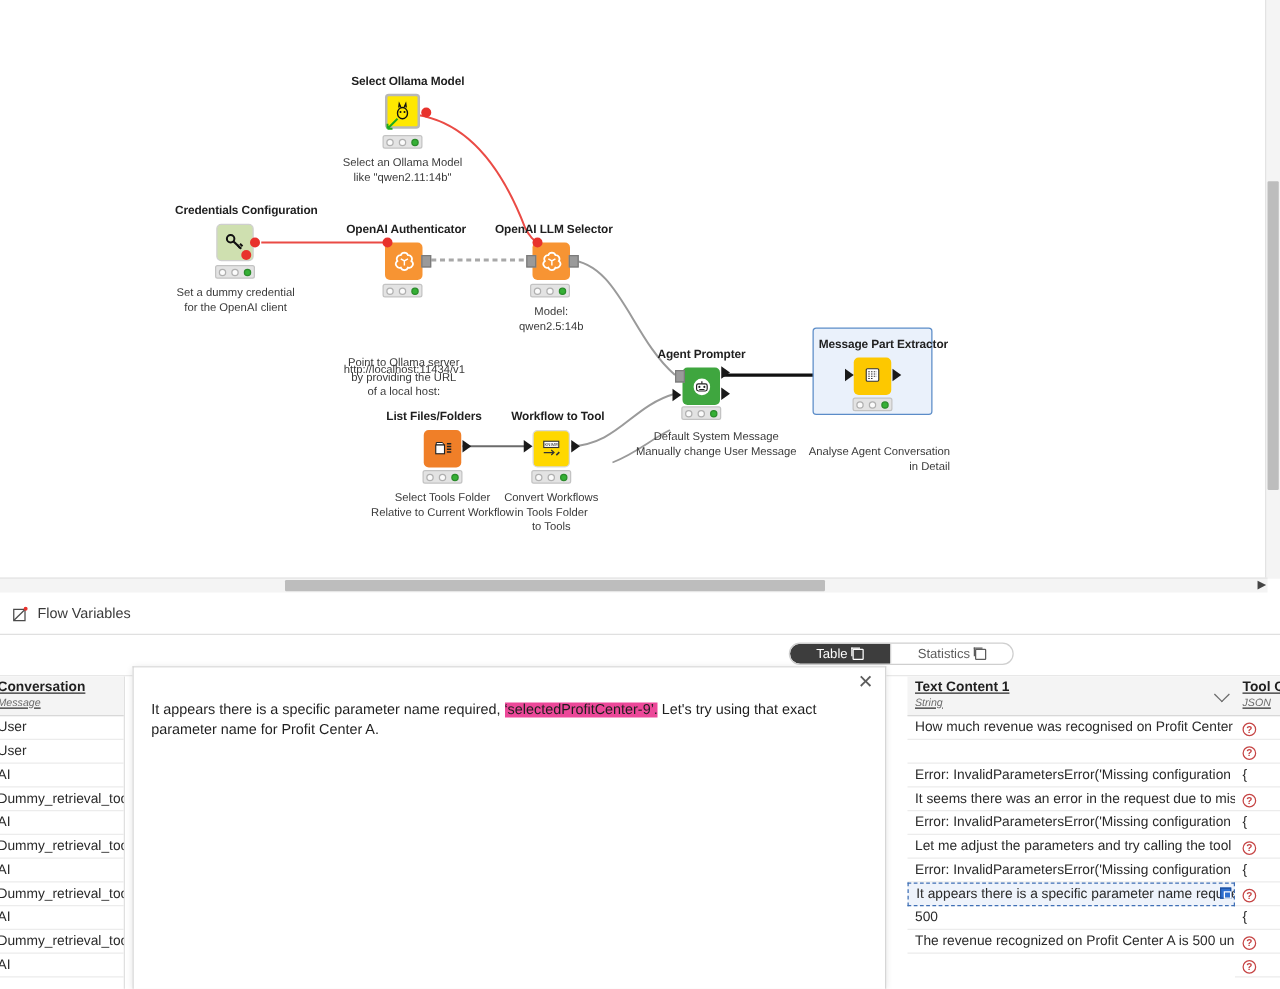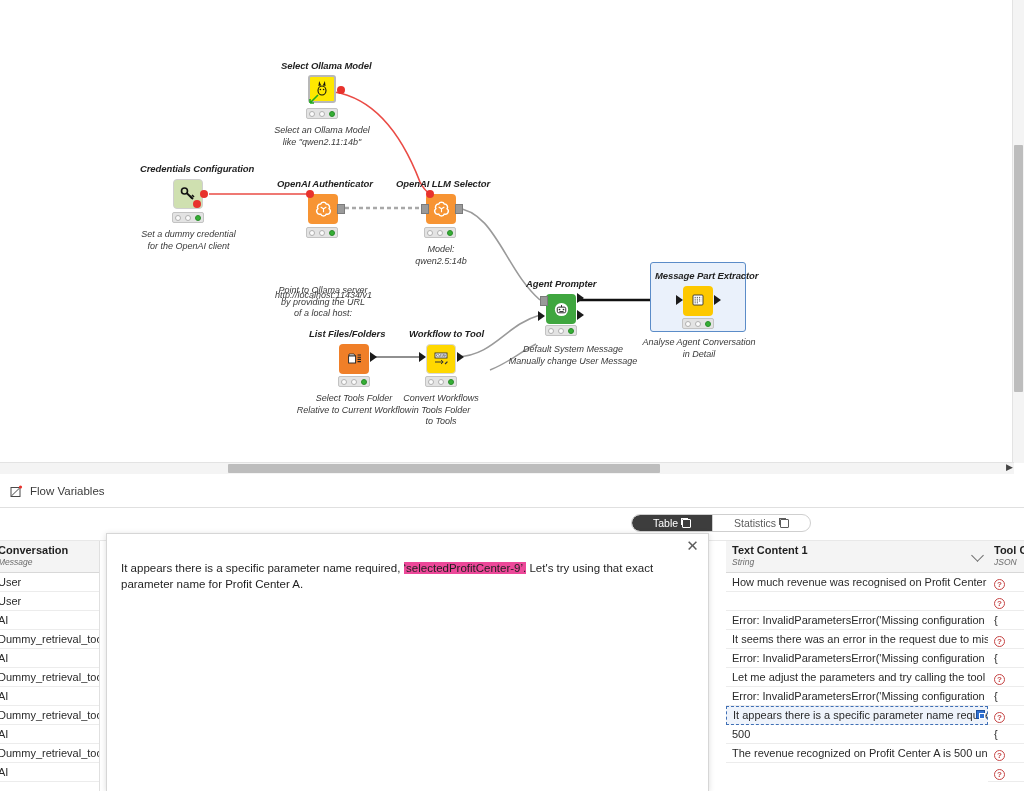--- a/index.html
+++ b/index.html
@@ -20,7 +20,7 @@
     background: #ffffff;
     overflow: hidden;
   }
-  #canvas-clip { position: absolute; left:0; top:0; width: 1012px; height: 574px; overflow: hidden; font-style: italic; }
+  #canvas-clip { position: absolute; left:0; top:0; width: 1012px; height: 574px; overflow: hidden; }
 
   .node { position: absolute; }
   .node-title {

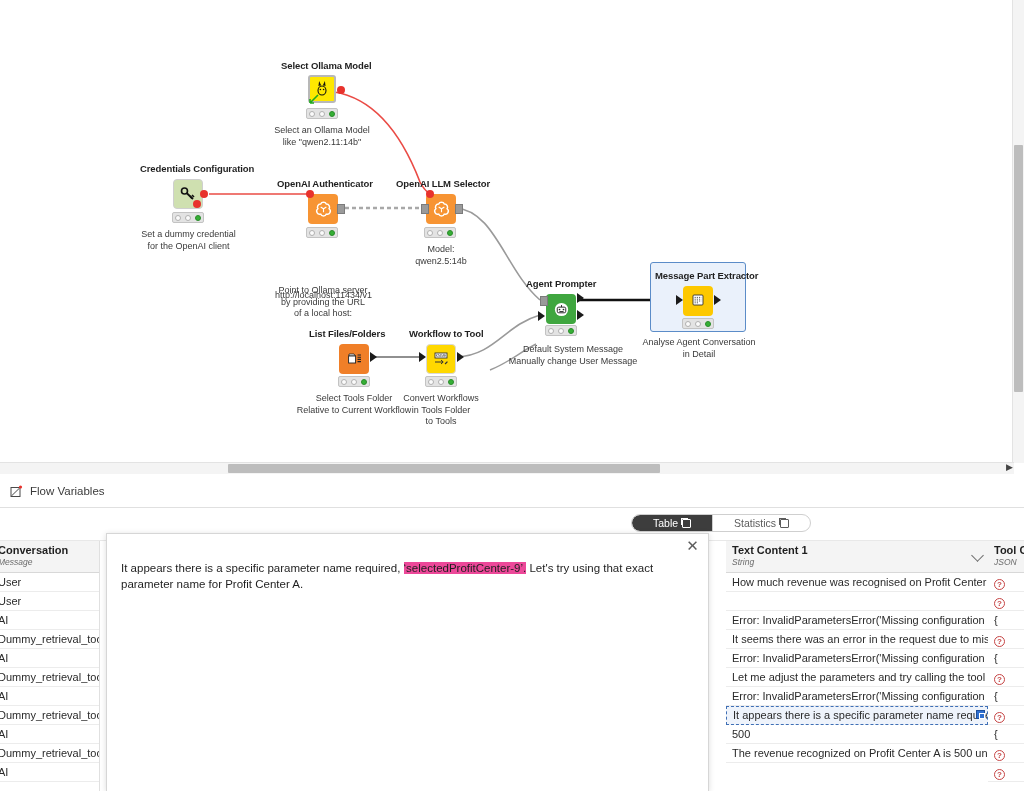--- a/index.html
+++ b/index.html
@@ -374,7 +374,7 @@
           <i></i>
           <i class="on"></i>
       </div>
-      <div class="node-desc" style="left:638px; top:337px; width:122px;">Analyse Agent Conversation
+      <div class="node-desc" style="left:638px; top:356px; width:122px;text-align:right;">Analyse Agent Conversation
 in Detail</div>
     </div>
 

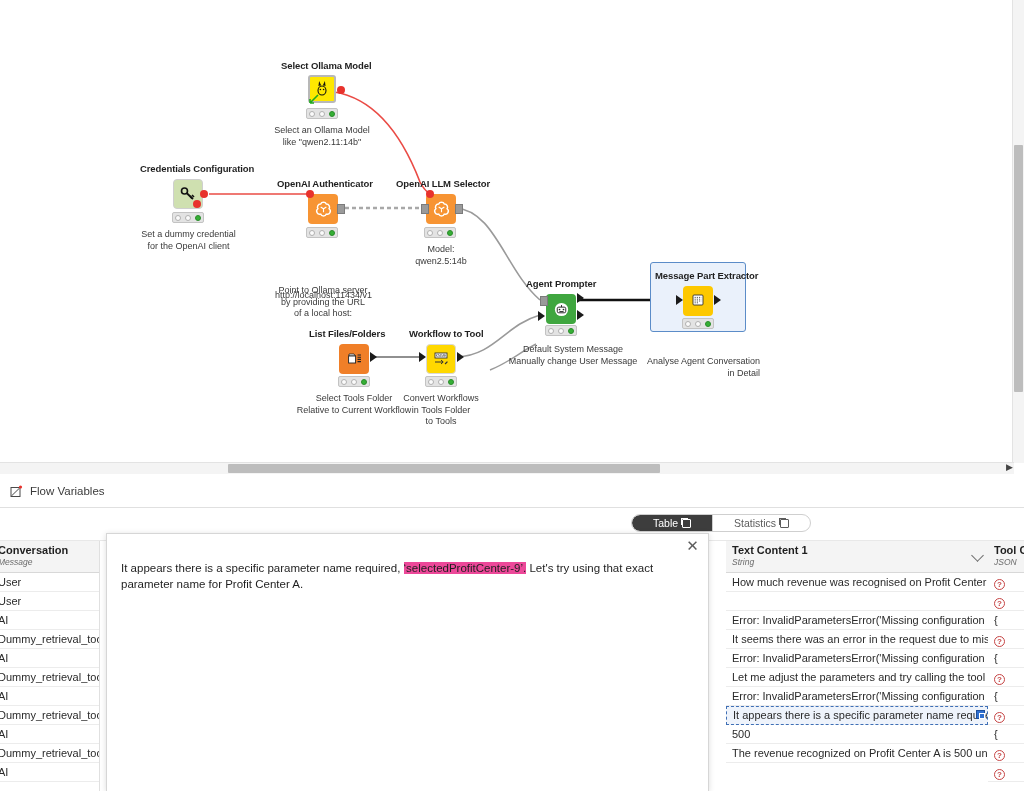--- a/index.html
+++ b/index.html
@@ -155,7 +155,7 @@
 
   .th {
     height: 32px; background: #f4f4f4; border-bottom: 1px solid #d8d8d8;
-    padding: 3px 6px 0 6px; position: relative;
+    padding: 3px 6px 0 6px; position: relative; text-decoration: underline;
   }
   .th .th-name { font-size: 11px; font-weight: bold; color: #1f1f1f; white-space: nowrap; }
   .th .th-type { font-size: 8.5px; font-style: italic; color: #6b6b6b; margin-top: 1px; }

